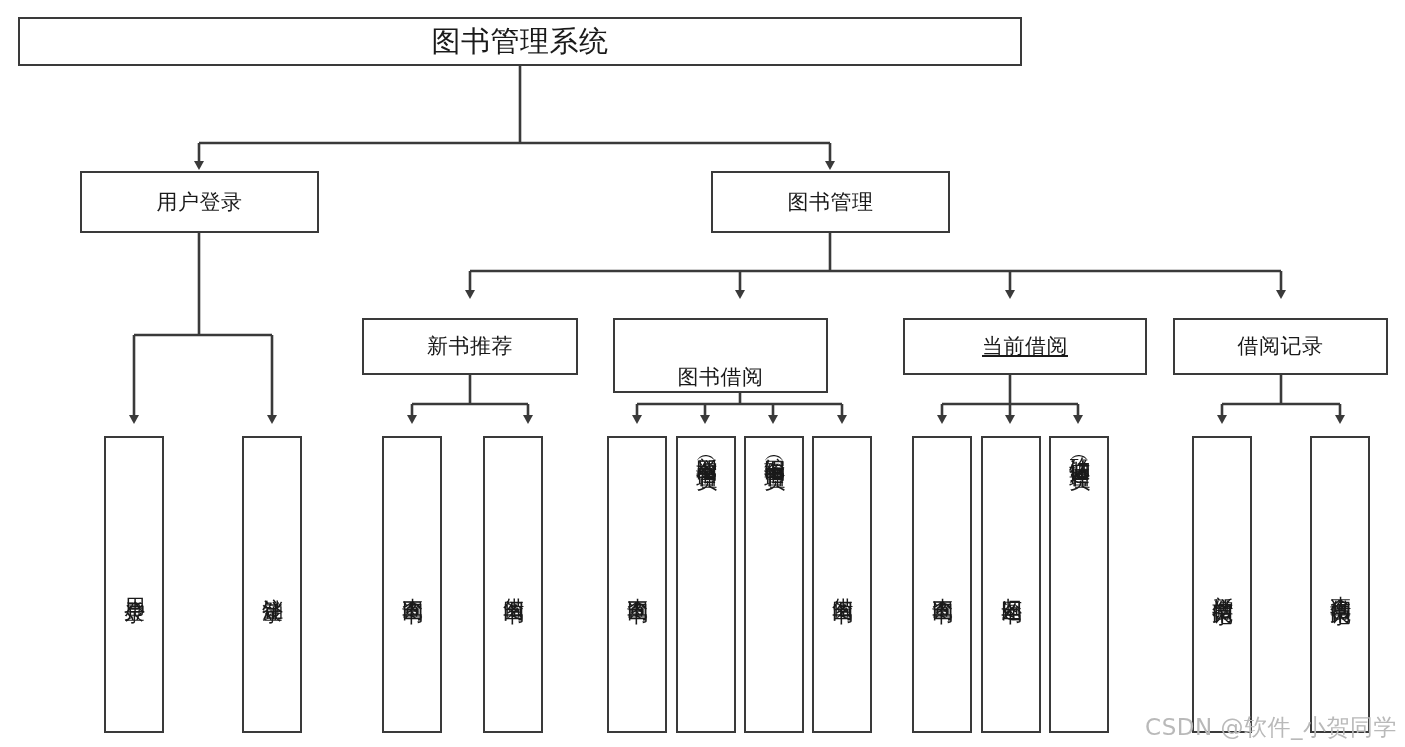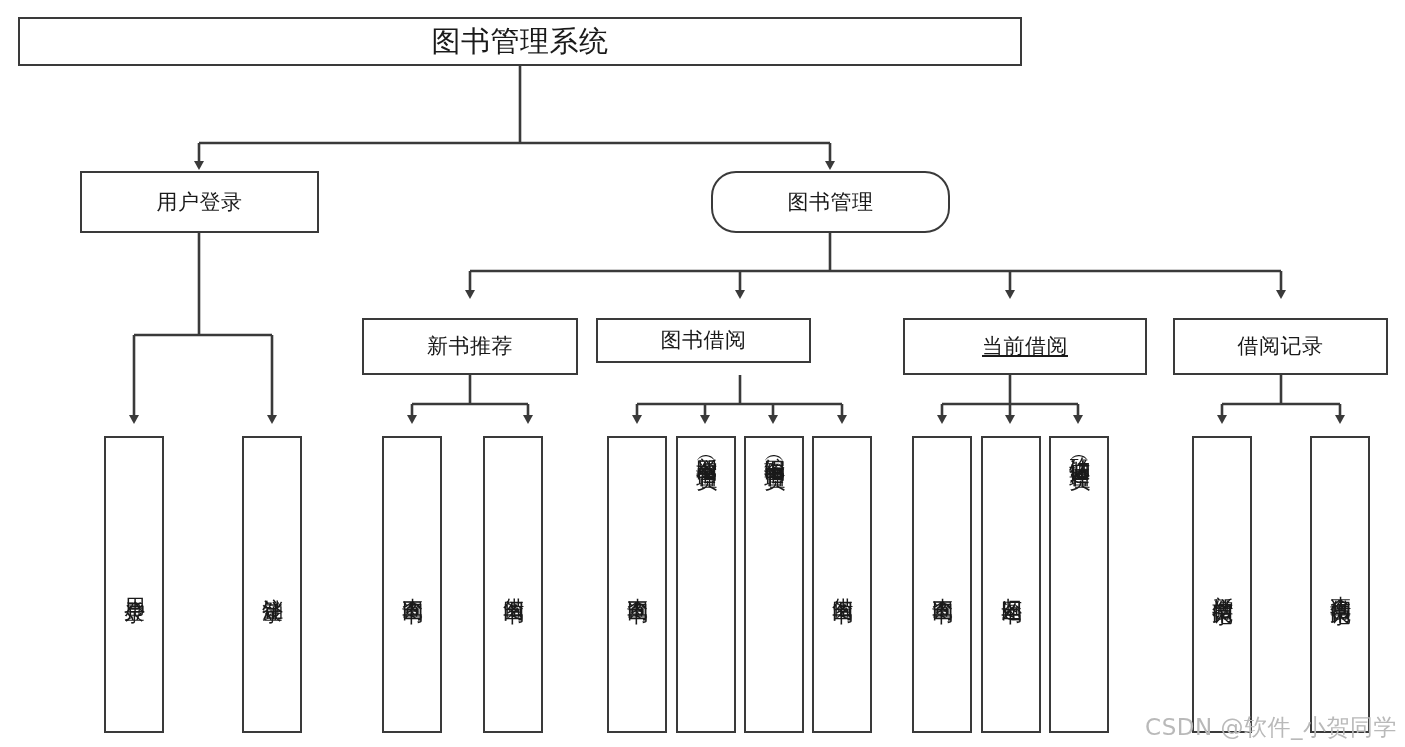--- a/index.html
+++ b/index.html
@@ -138,7 +138,7 @@
   <div class="node lvl-mid" style="left:80px; top:171px; width:239px; height:62px;">
     <span class="label">用户登录</span>
   </div>
-  <div class="node lvl-mid" style="left:711px; top:171px; width:239px; height:62px;border-radius:25px;">
+  <div class="node lvl-mid" style="left:711px; top:171px; width:239px; height:62px;">
     <span class="label">图书管理</span>
   </div>
 

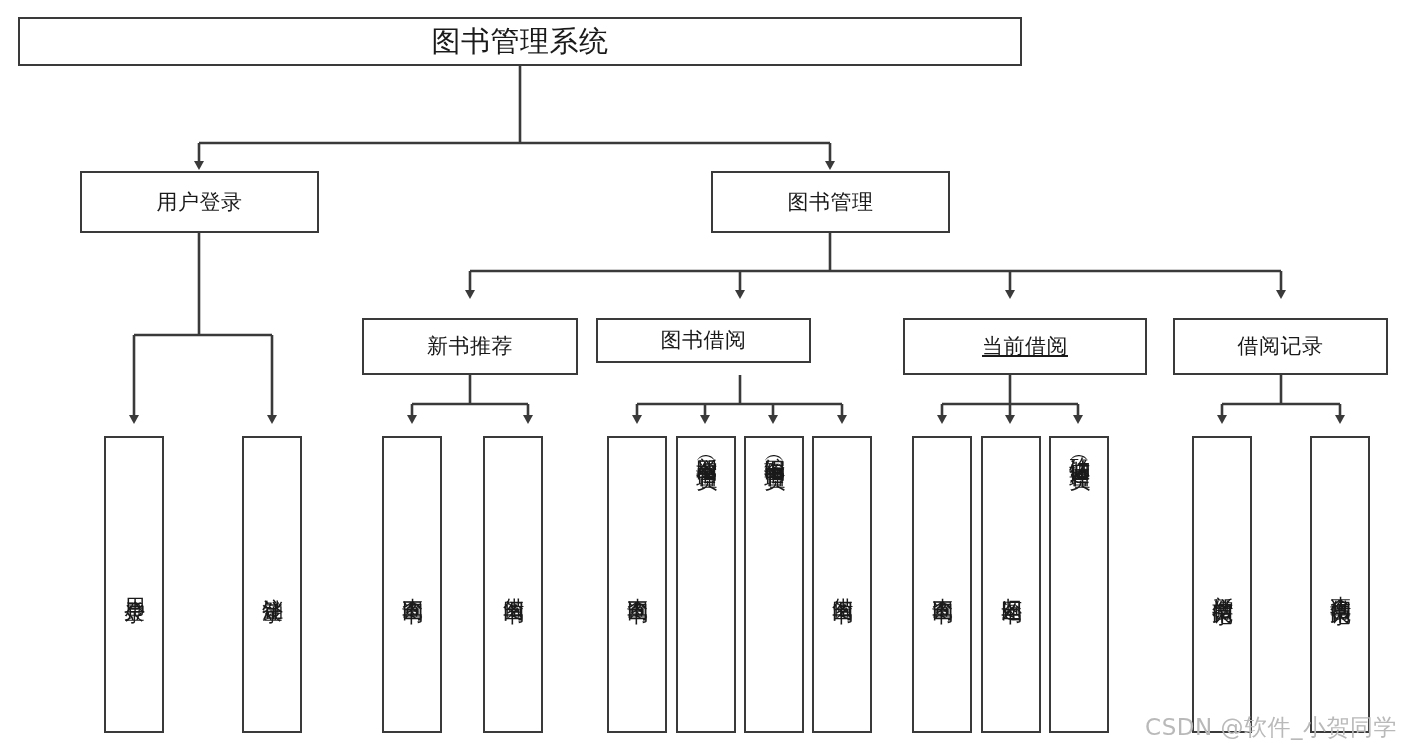--- a/index.html
+++ b/index.html
@@ -145,7 +145,7 @@
   <div class="node lvl-mid" style="left:362px; top:318px; width:216px; height:57px;">
     <span class="label">新书推荐</span>
   </div>
-  <div class="node lvl-mid" style="left:596px; top:318px; width:215px; height:45px;">
+  <div class="node lvl-mid" style="left:613px; top:318px; width:215px; height:75px;align-items:flex-end;">
     <span class="label">图书借阅</span>
   </div>
   <div class="node lvl-mid" style="left:903px; top:318px; width:244px; height:57px;text-decoration:underline;">

